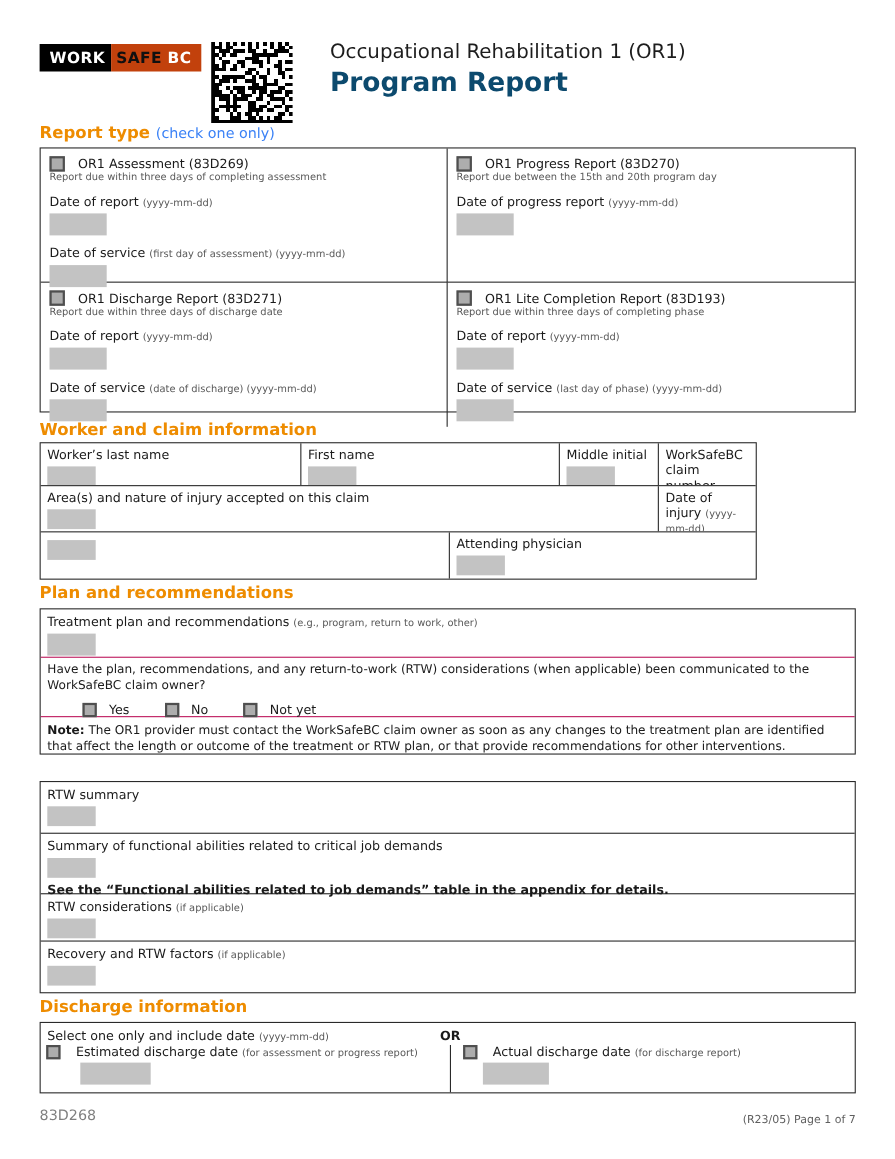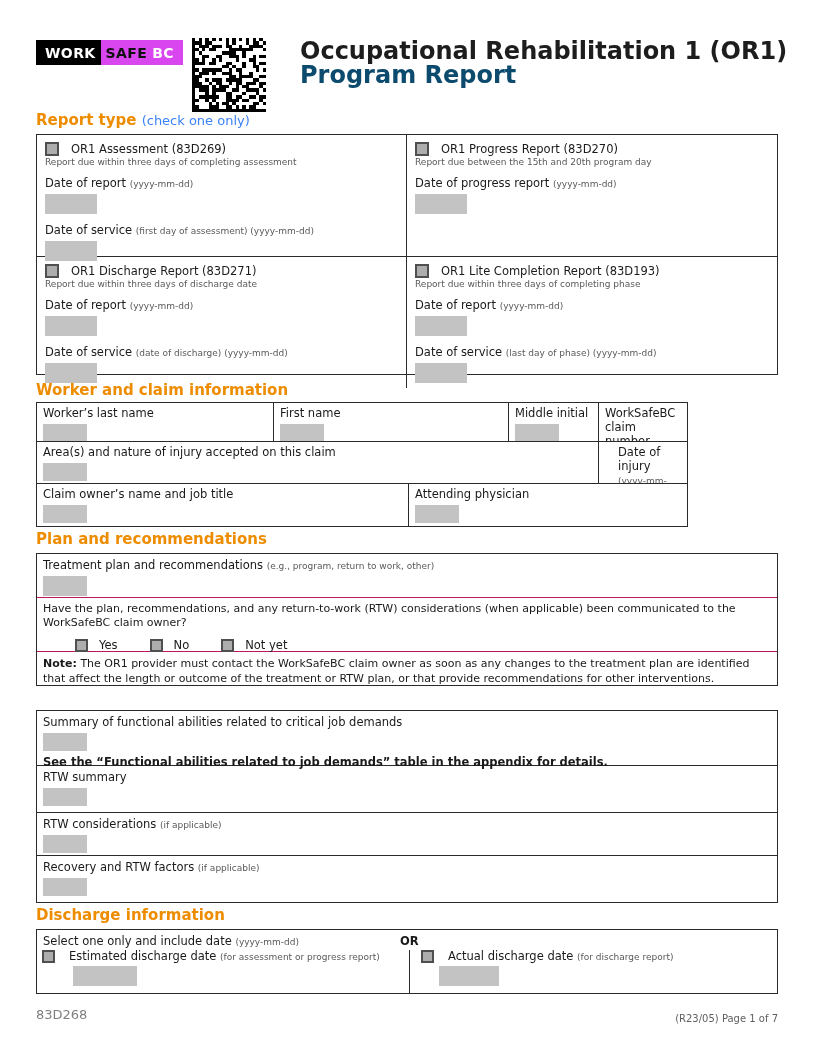--- a/index.html
+++ b/index.html
@@ -11,7 +11,7 @@
   
   .logo{left:36px;top:40px;height:25px;display:flex;font-weight:bold;font-size:14px;letter-spacing:.4px;}
   .logo-black{background:#000;color:#fff;display:flex;align-items:center;padding:0 5px 0 9px;}
-  .logo-orange{background:#d946ef;display:flex;align-items:center;padding:0 9px 0 5px;gap:5px;}
+  .logo-orange{background:#c2410c;display:flex;align-items:center;padding:0 9px 0 5px;gap:5px;}
   .logo-orange .safe{color:#101010;}
   .logo-orange .bc{color:#fff;}
   .barcode{left:192px;top:38px;width:74px;height:74px;}

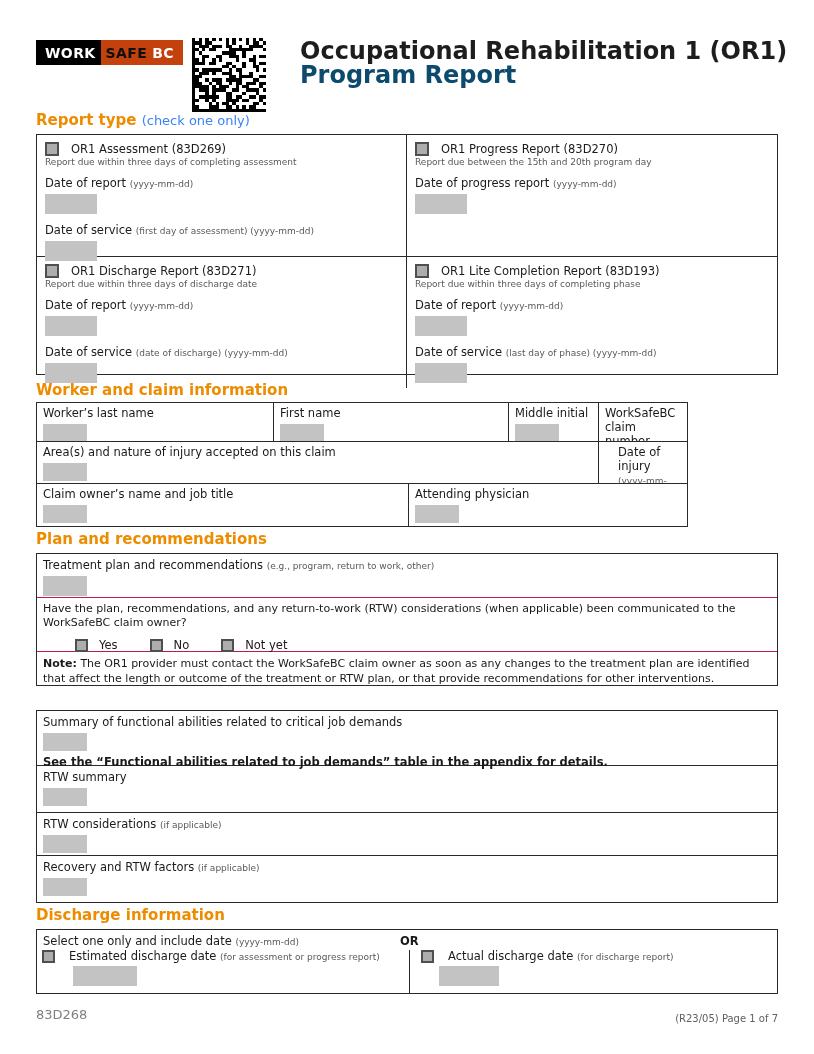--- a/index.html
+++ b/index.html
@@ -15,7 +15,7 @@
   .logo-orange .safe{color:#101010;}
   .logo-orange .bc{color:#fff;}
   .barcode{left:192px;top:38px;width:74px;height:74px;}
-  .title1{left:300px;top:37px;font-size:24px;font-weight:bold;color:#1d1d1d;}
+  .title1{left:300px;top:37px;font-size:18px;font-weight:normal;color:#1d1d1d;}
   .title2{left:300px;top:61px;font-size:24px;font-weight:bold;color:#0c4a6e;}
 
   

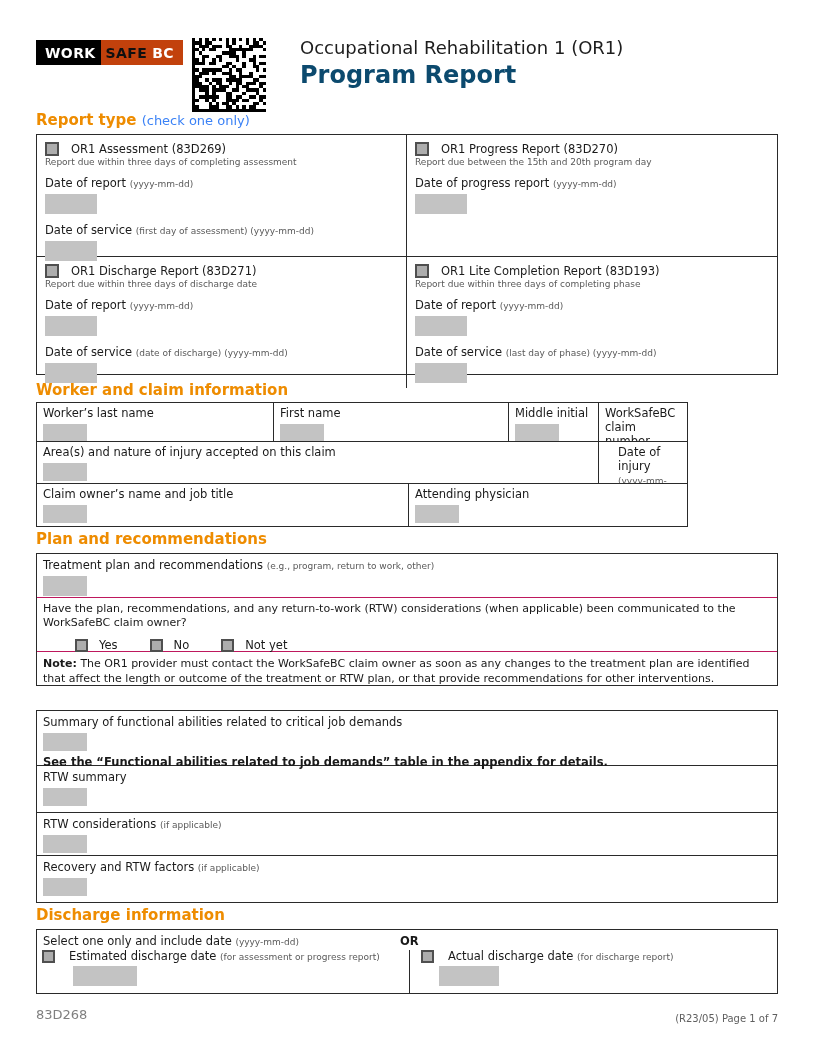--- a/index.html
+++ b/index.html
@@ -44,7 +44,7 @@
   .wrow{display:grid;border-bottom:1px solid #2a2a2a;}
   .wrow:last-child{border-bottom:none;flex:1;}
   .wrow1{height:39px;grid-template-columns:237px 235px 90px 1fr;}
-  .wrow2{height:42px;grid-template-columns:562px 1fr;gap:13px;}
+  .wrow2{height:42px;grid-template-columns:562px 1fr;}
   .wrow3{flex:1;grid-template-columns:372px 1fr;}
   .wcell{padding:3px 6px;border-right:1px solid #2a2a2a;font-size:11.5px;overflow:hidden;}
   .wcell:last-child{border-right:none;}

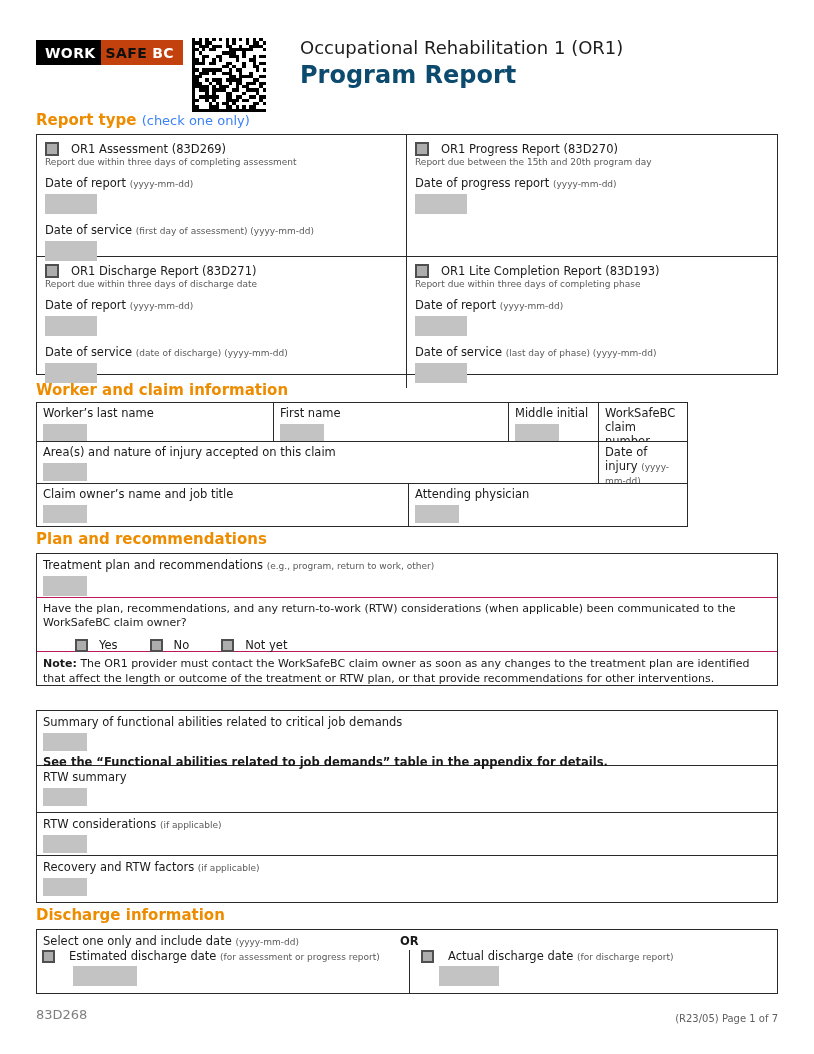--- a/index.html
+++ b/index.html
@@ -478,7 +478,6 @@
     </div>
     <div class="wrow wrow3">
       <div class="wcell">
-        <div>Claim owner’s name and job title</div>
         <div class="wfield"></div>
       </div>
       <div class="wcell">

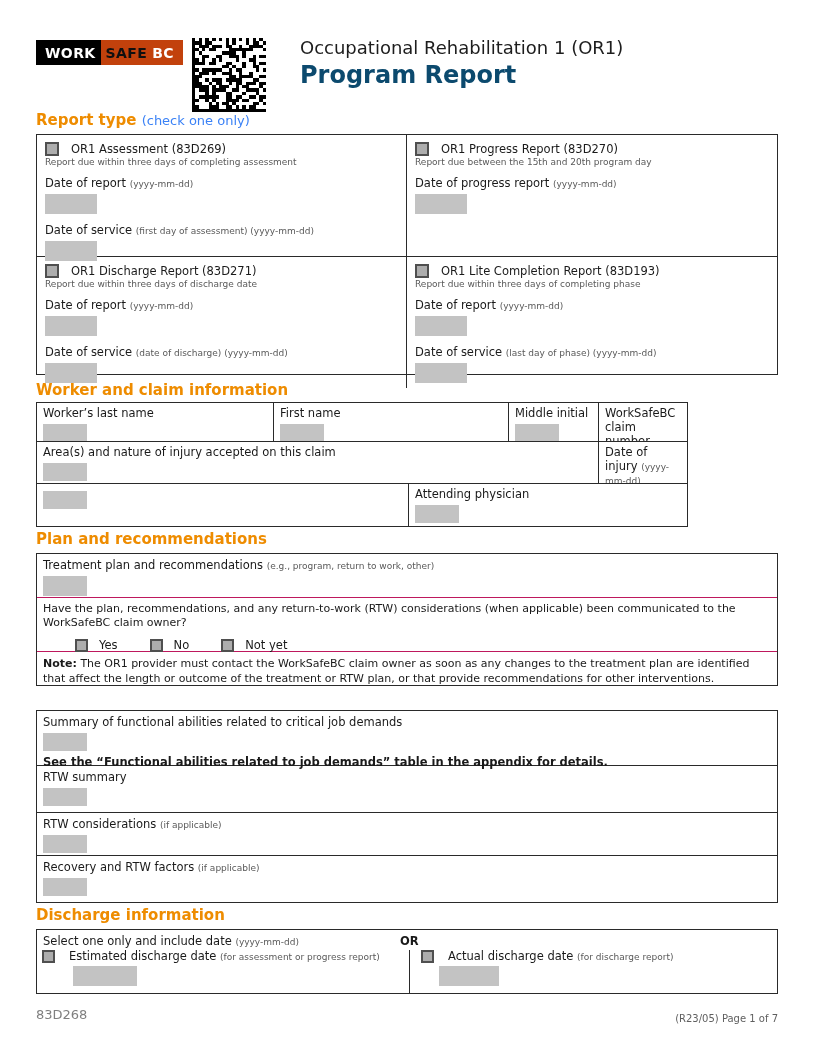--- a/index.html
+++ b/index.html
@@ -526,14 +526,14 @@
     <span>Functional abilities and RTW summary</span>
   </div>
   <div class="abs box" id="func-box">
+    <div class="frow frowB">
+      <div class="plabel">RTW summary</div>
+      <div class="ffield"></div>
+    </div>
     <div class="frow frowA">
       <div class="plabel">Summary of functional abilities related to critical job demands</div>
       <div class="ffield"></div>
       <div class="bold-line">See the “Functional abilities related to job demands” table in the appendix for details.</div>
-    </div>
-    <div class="frow frowB">
-      <div class="plabel">RTW summary</div>
-      <div class="ffield"></div>
     </div>
     <div class="frow frowC">
       <div class="plabel">

